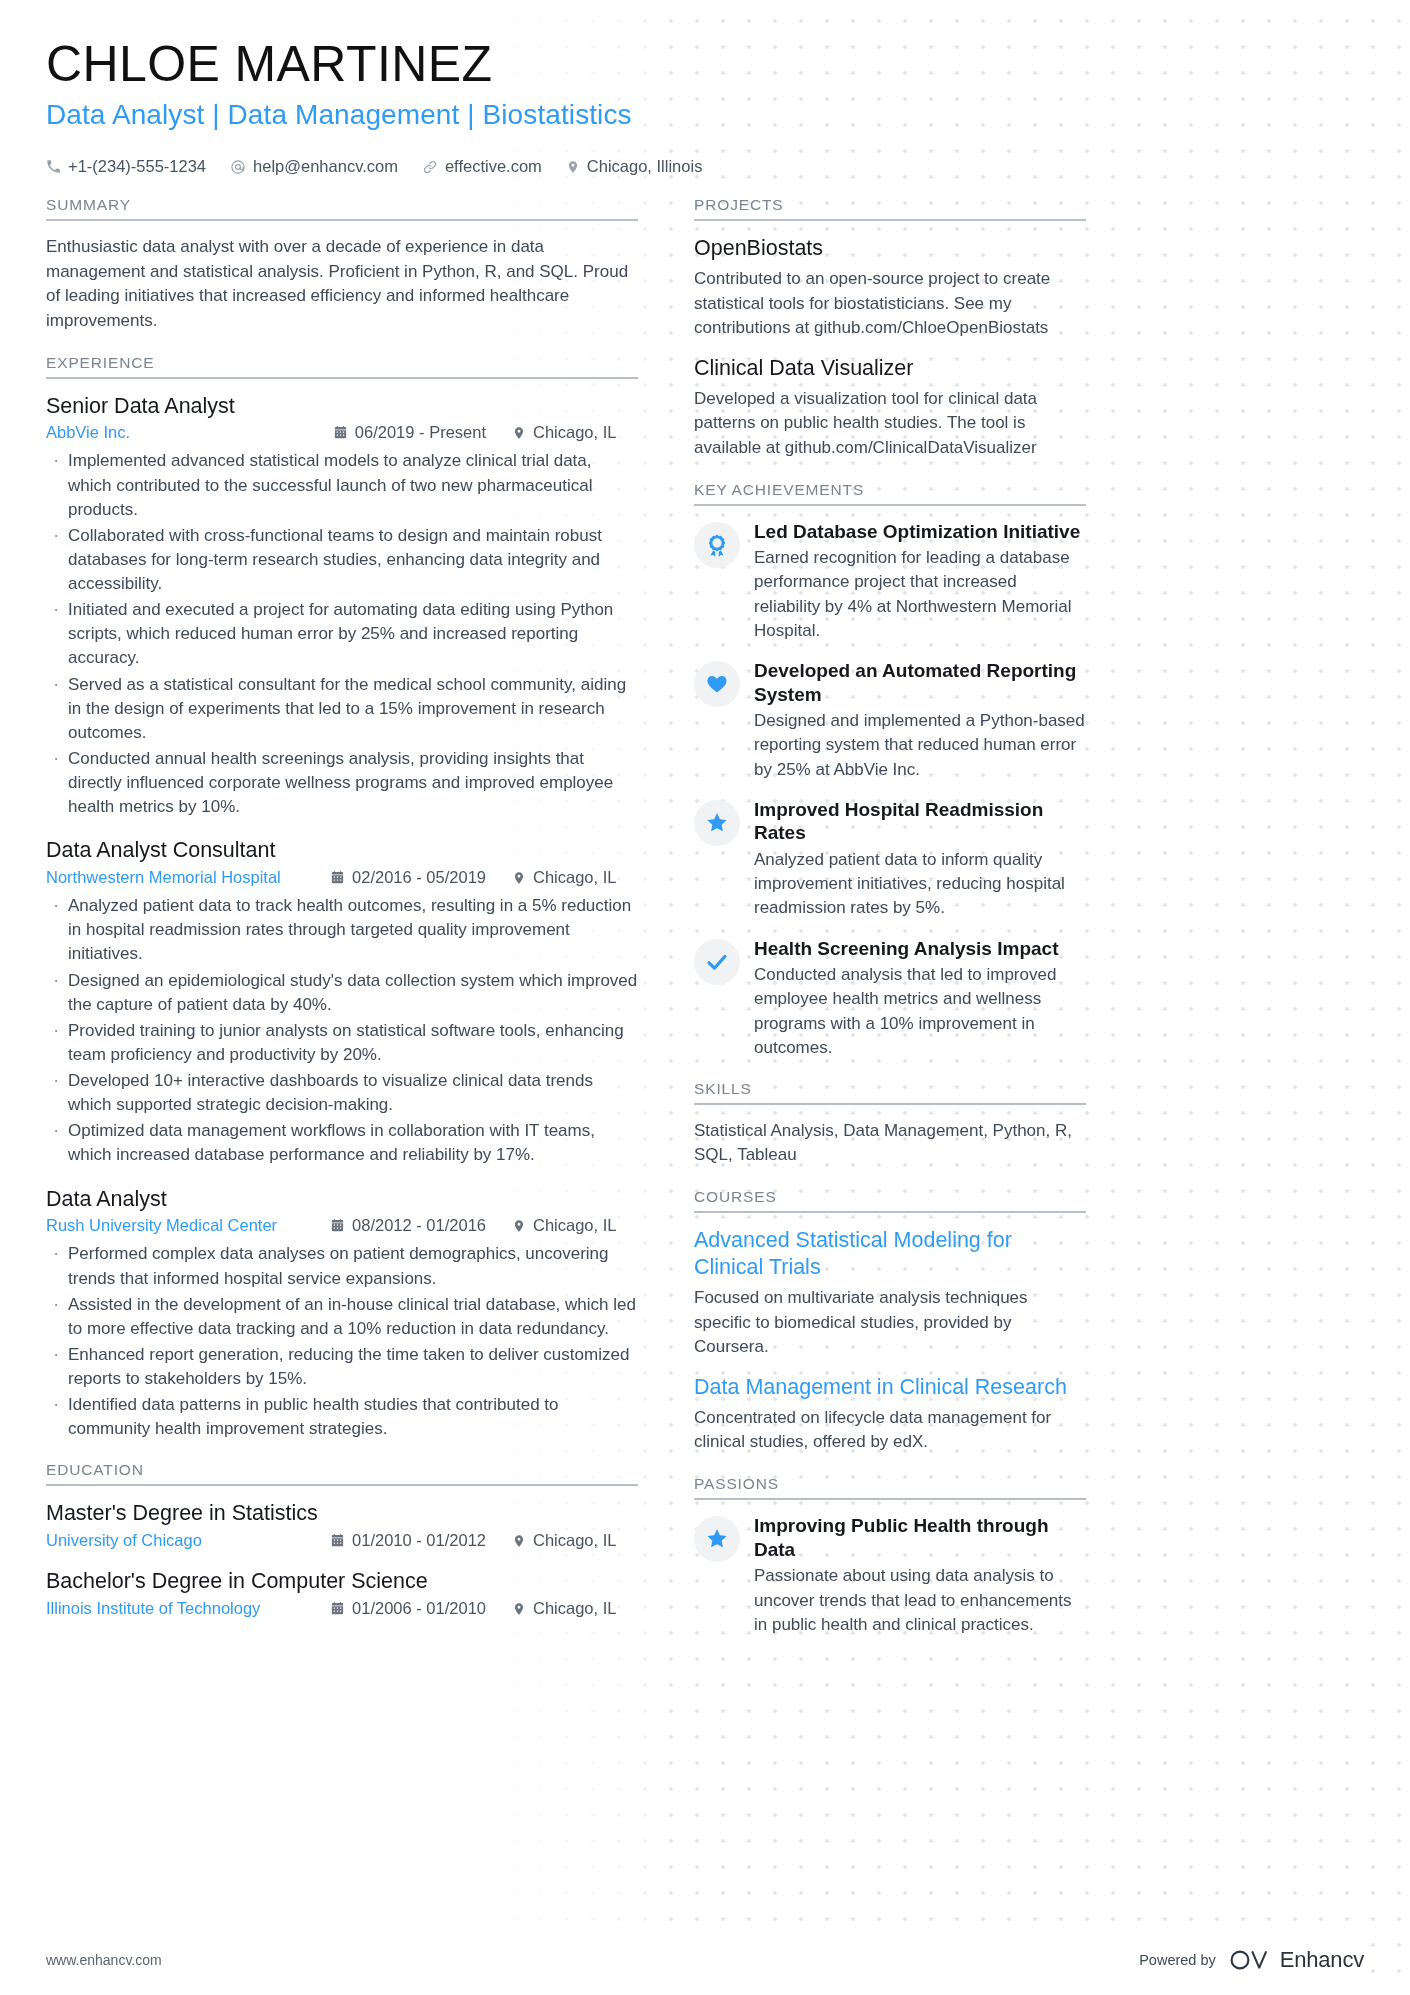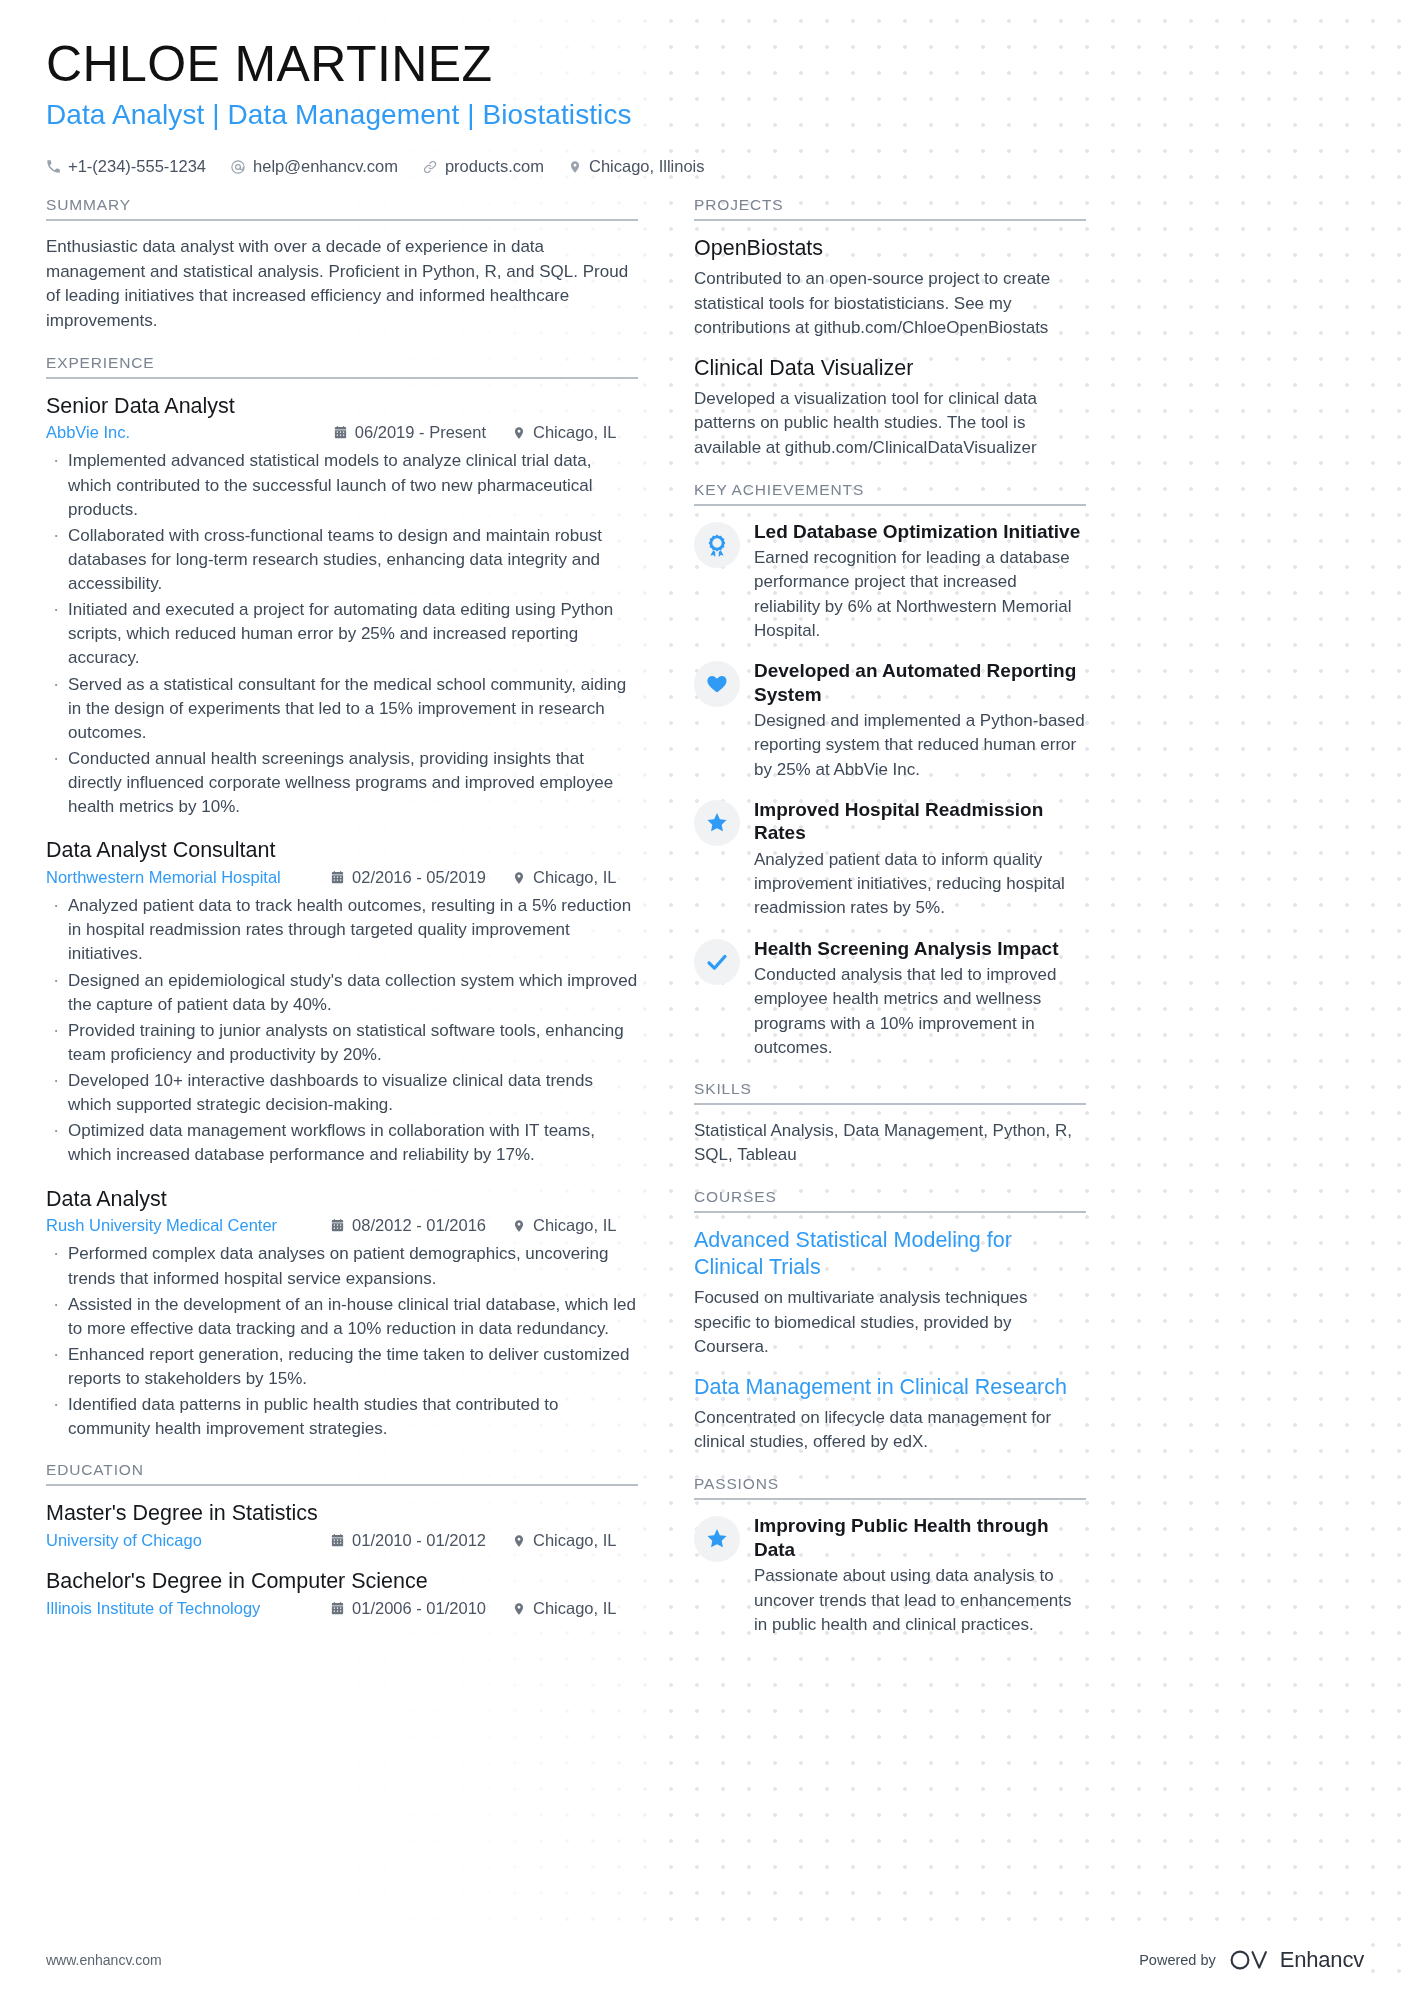--- a/index.html
+++ b/index.html
@@ -257,7 +257,7 @@
                 <path d="M13.4 10.6a4 4 0 0 0-5.7 0l-2.8 2.8a4 4 0 1 0 5.7 5.7l1.6-1.6"></path>
               </svg>
         </span>
-        <span>products.com</span>
+        <span>effective.com</span>
       </div>
 
       <div class="contact-item">

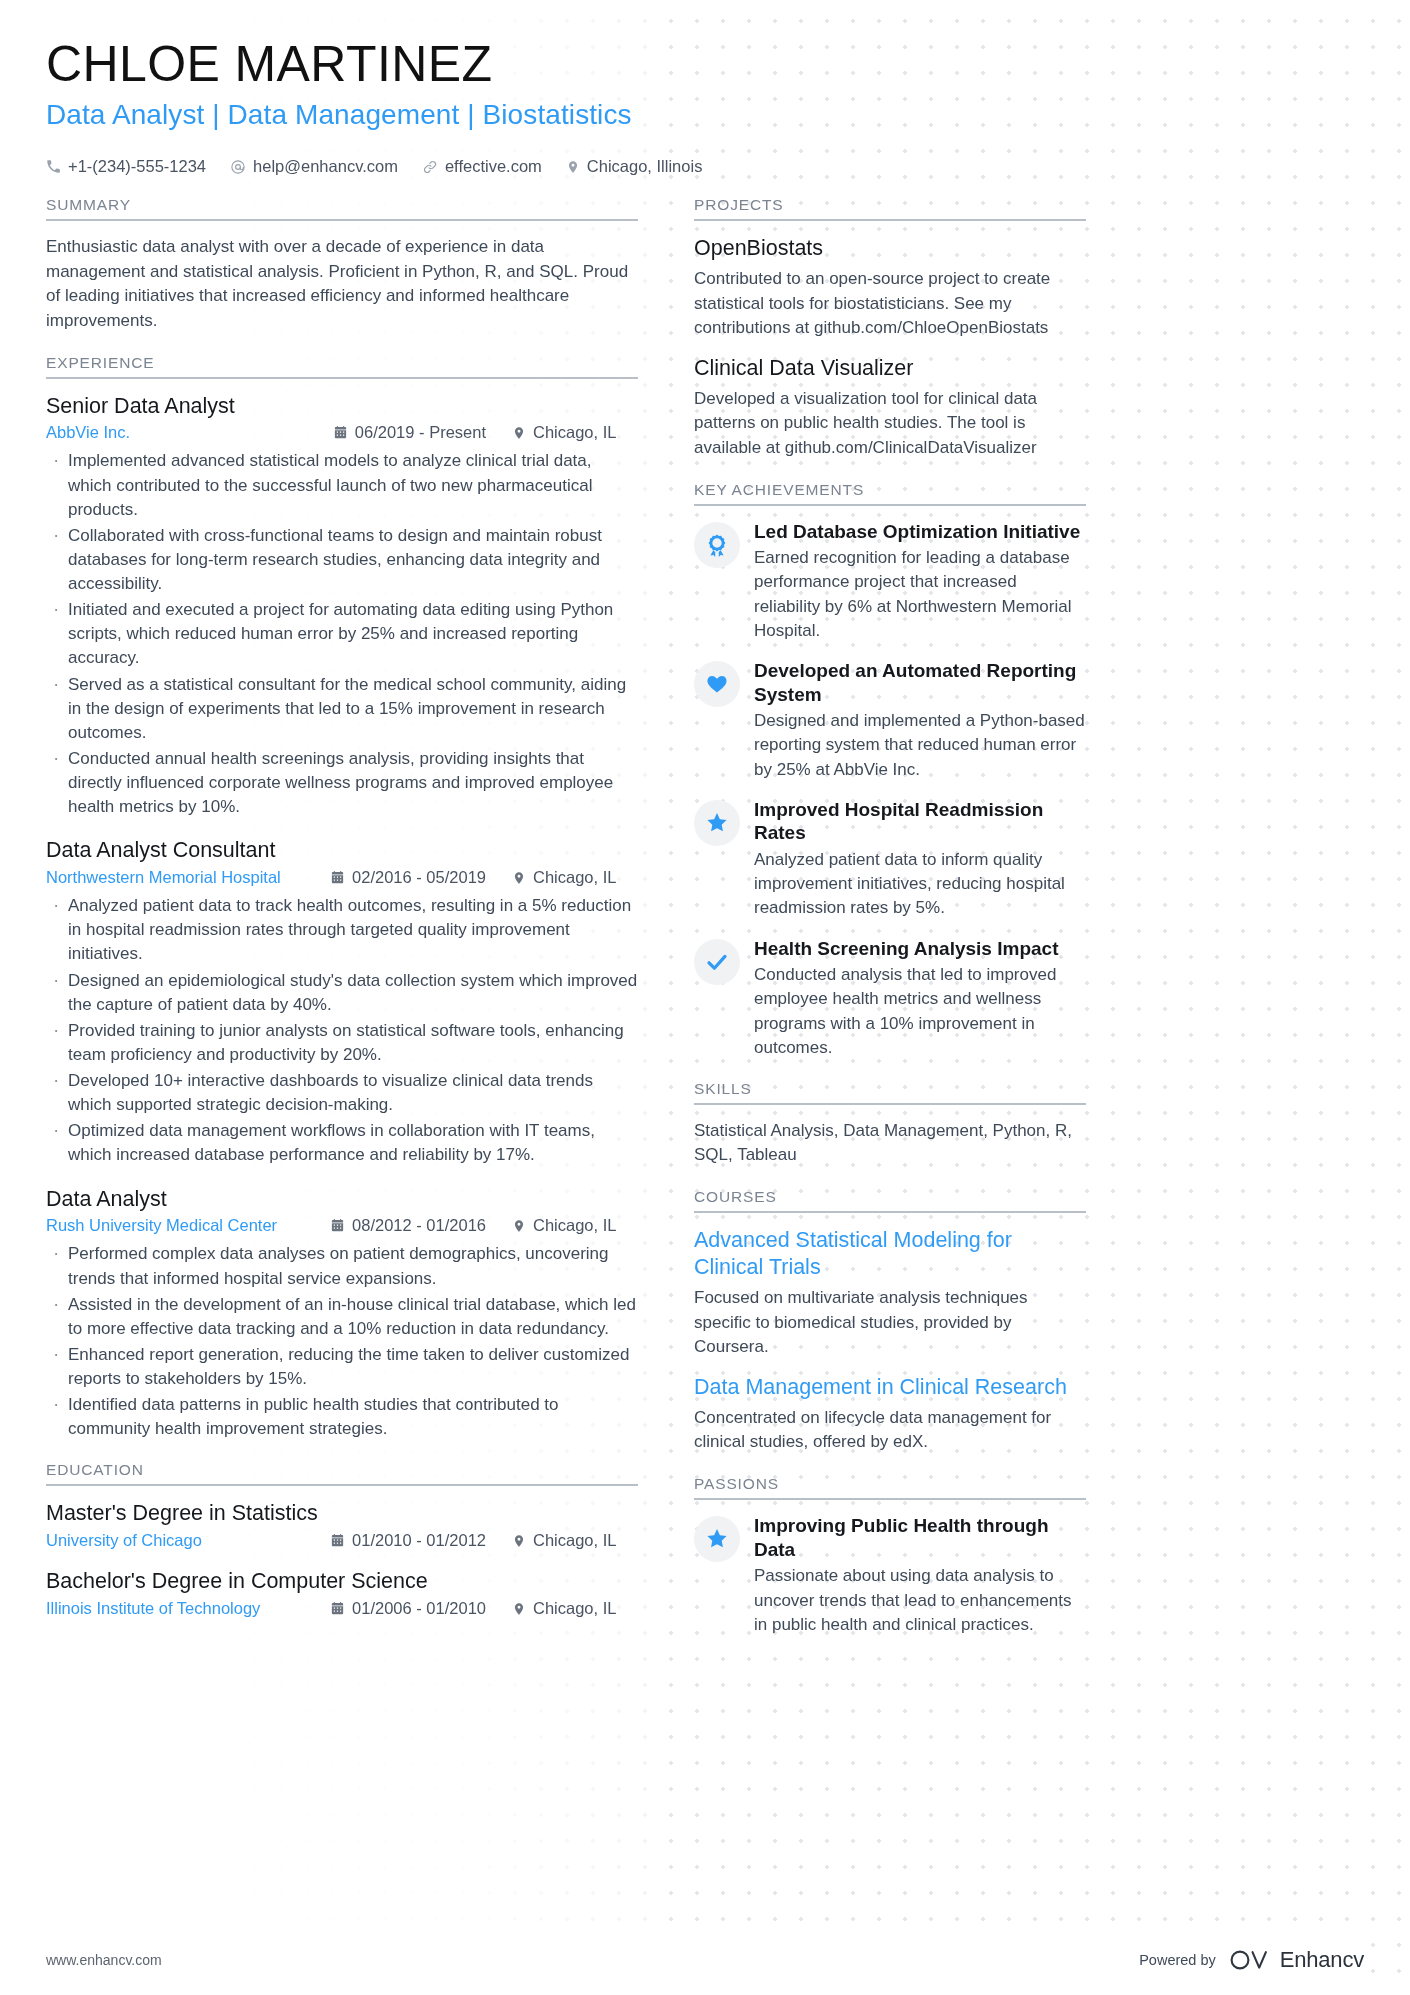--- a/index.html
+++ b/index.html
@@ -453,7 +453,7 @@
                 </div>
                 <div class="ach-body">
                   <div class="ach-title">Led Database Optimization Initiative</div>
-                  <div class="ach-text">Earned recognition for leading a database performance project that increased reliability by 6% at Northwestern Memorial Hospital.</div>
+                  <div class="ach-text">Earned recognition for leading a database performance project that increased reliability by 4% at Northwestern Memorial Hospital.</div>
                 </div>
               </div>
               <div class="ach">

